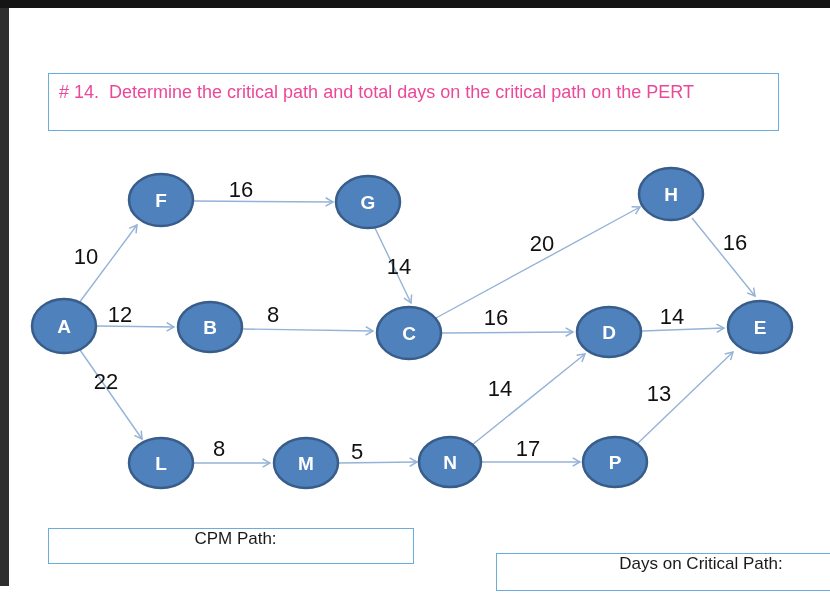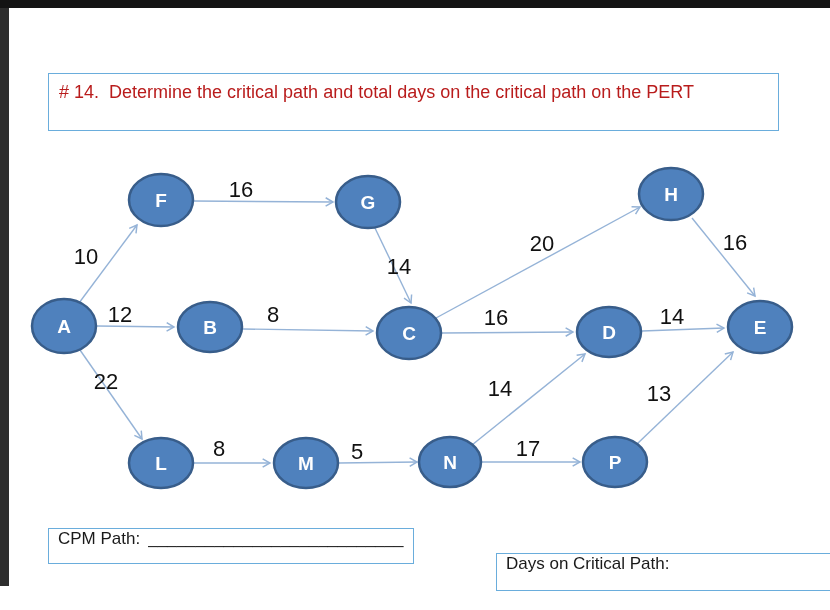--- a/index.html
+++ b/index.html
@@ -37,7 +37,7 @@
     padding: 6px 0 0 10px;
     font-size: 18px;
     line-height: 25px;
-    color: #b91c1c;
+    color: #ec4899;
   }
   .question-box span { display: block; white-space: pre; }
 

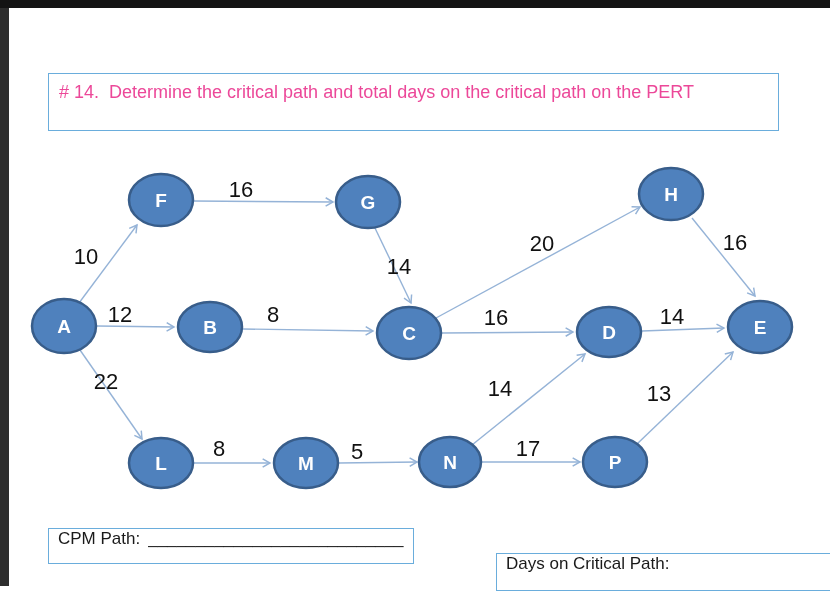--- a/index.html
+++ b/index.html
@@ -70,9 +70,10 @@
     font-size: 17px;
     color: #1a1a1a;
     display: flex;
-    align-items: flex-start;
+    align-items: center;
     padding-left: 9px;
     white-space: pre;
+    flex-direction: column;
   }
   .answer-box.cpm  { left: 48px;  top: 528px; width: 366px; height: 36px; }
   .answer-box.days { left: 448px; top: 553px; width: 401px; height: 38px; margin-left: 48px; }

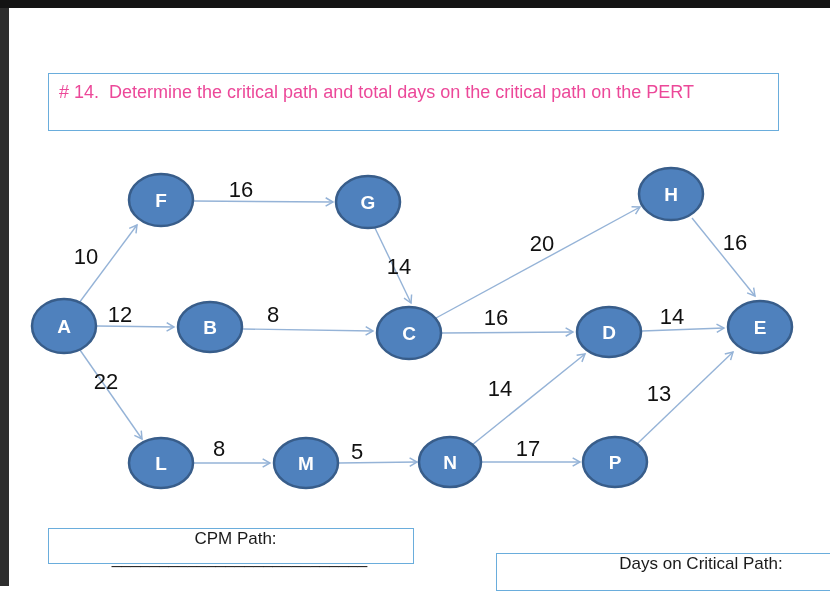--- a/index.html
+++ b/index.html
@@ -210,7 +210,6 @@
 
   <div class="answer-box cpm">
     <span>CPM Path:</span>
-    <span class="answer-blank">___________________________</span>
   </div>
 
   <div class="answer-box days">

